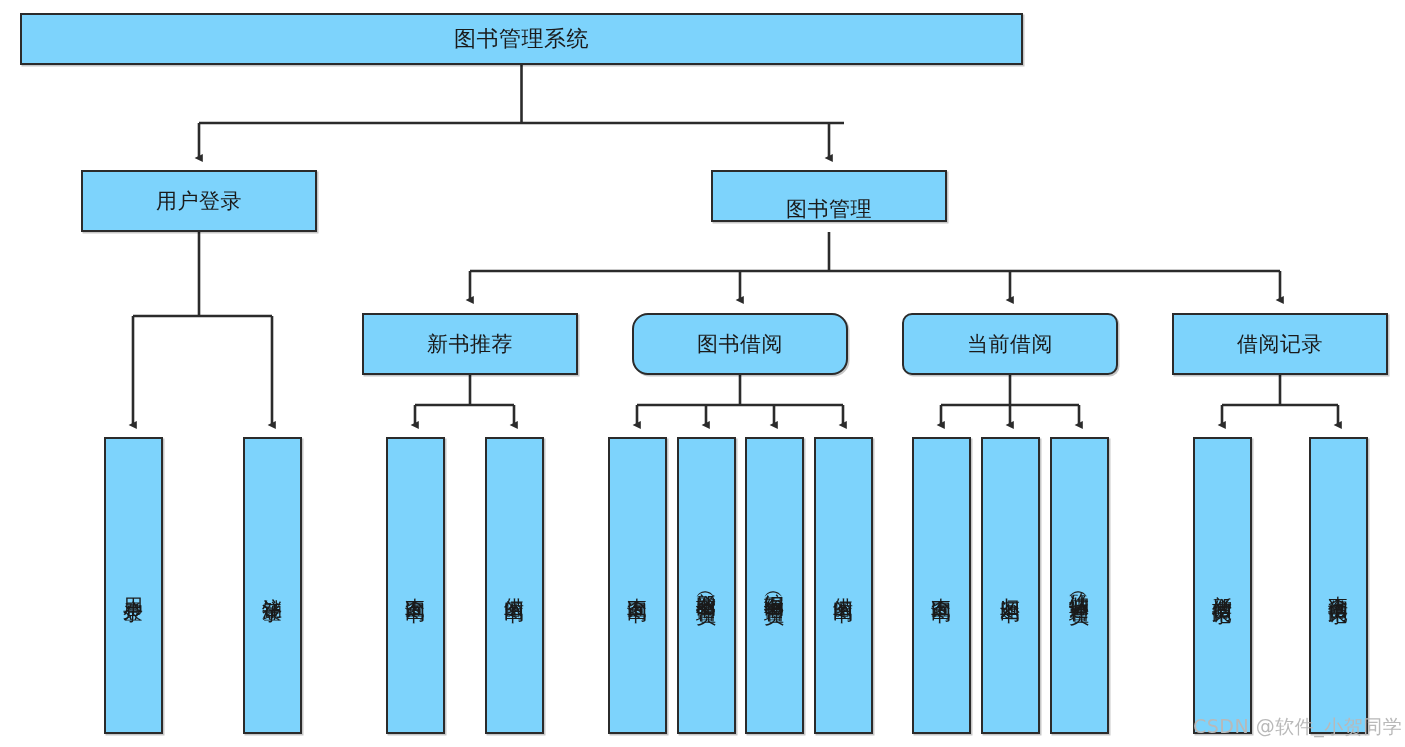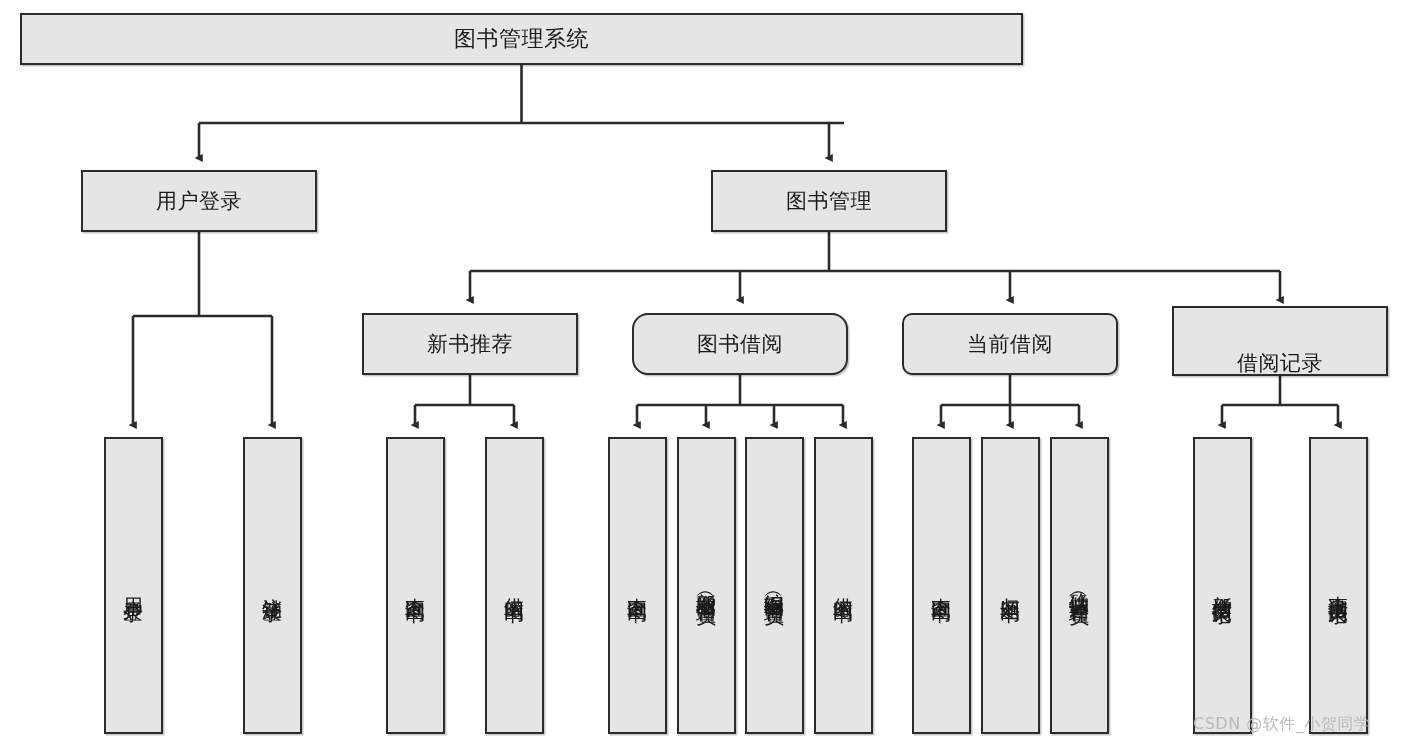--- a/index.html
+++ b/index.html
@@ -27,7 +27,7 @@
   .node {
     position: absolute;
     box-sizing: border-box;
-    background: #e5e5e5;
+    background: #7dd3fc;
     border: 2.5px solid #2b2b2b;
     display: flex;
     align-items: center;

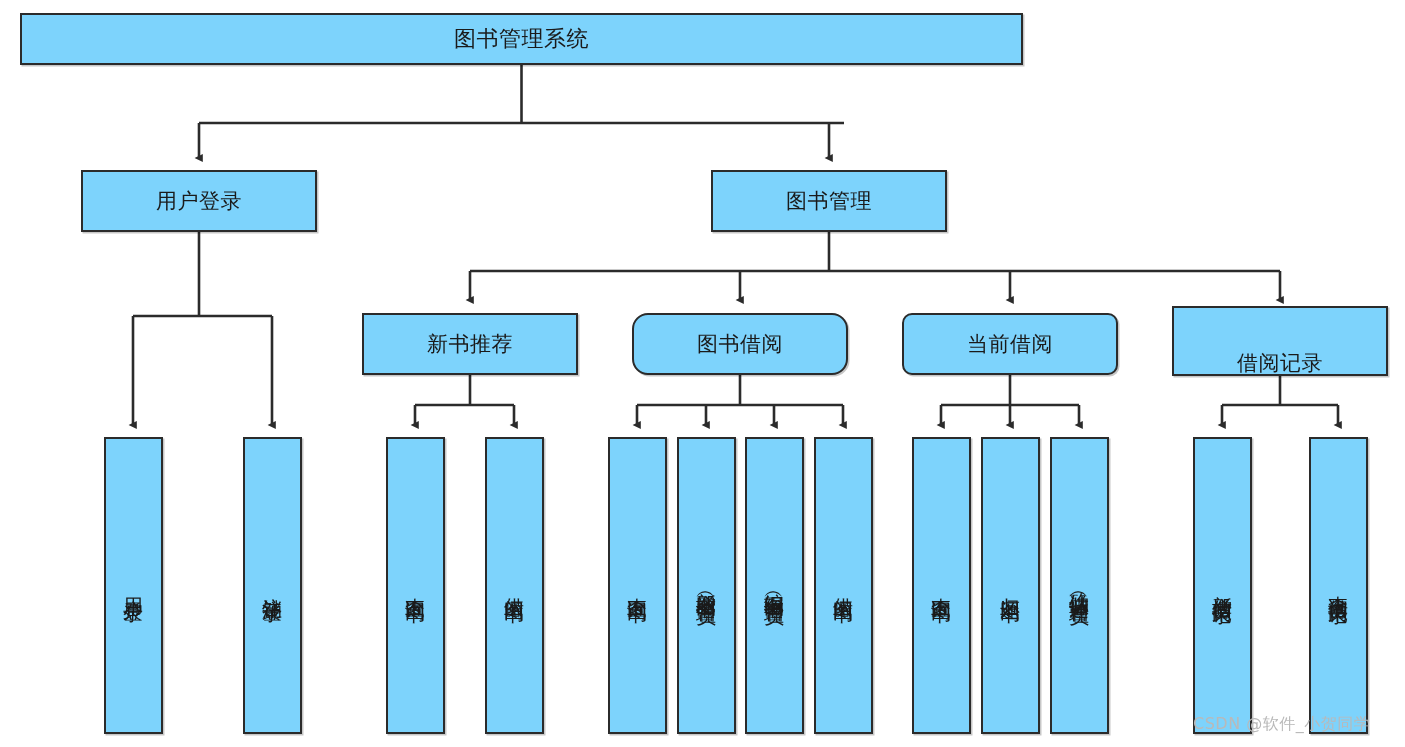--- a/index.html
+++ b/index.html
@@ -121,7 +121,7 @@
   <div class="node" style="left:81px; top:170px; width:236px; height:62px;">
     <span class="node-label">用户登录</span>
   </div>
-  <div class="node" style="left:711px; top:170px; width:236px; height:62px;">
+  <div class="node" style="left:711px; top:170px; width:236px; height:52px;align-items:flex-end;">
     <span class="node-label">图书管理</span>
   </div>
 

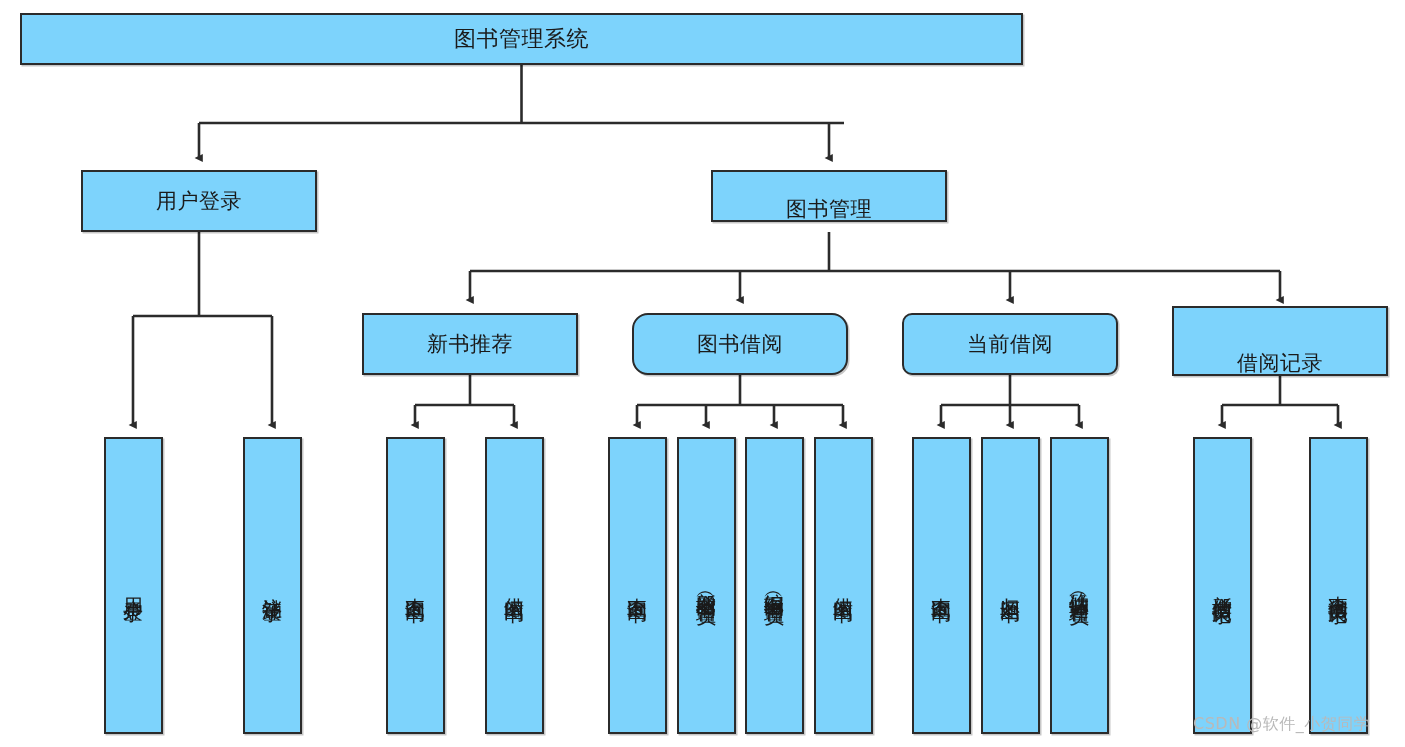--- a/index.html
+++ b/index.html
@@ -134,7 +134,7 @@
   <div class="node" style="left:902px; top:313px; width:216px; height:62px;border-radius:10px;">
     <span class="node-label">当前借阅</span>
   </div>
-  <div class="node" style="left:1172px; top:306px; width:216px; height:70px;align-items:flex-end;">
+  <div class="node" style="left:1172px; top:313px; width:216px; height:62px;">
     <span class="node-label">借阅记录</span>
   </div>
 

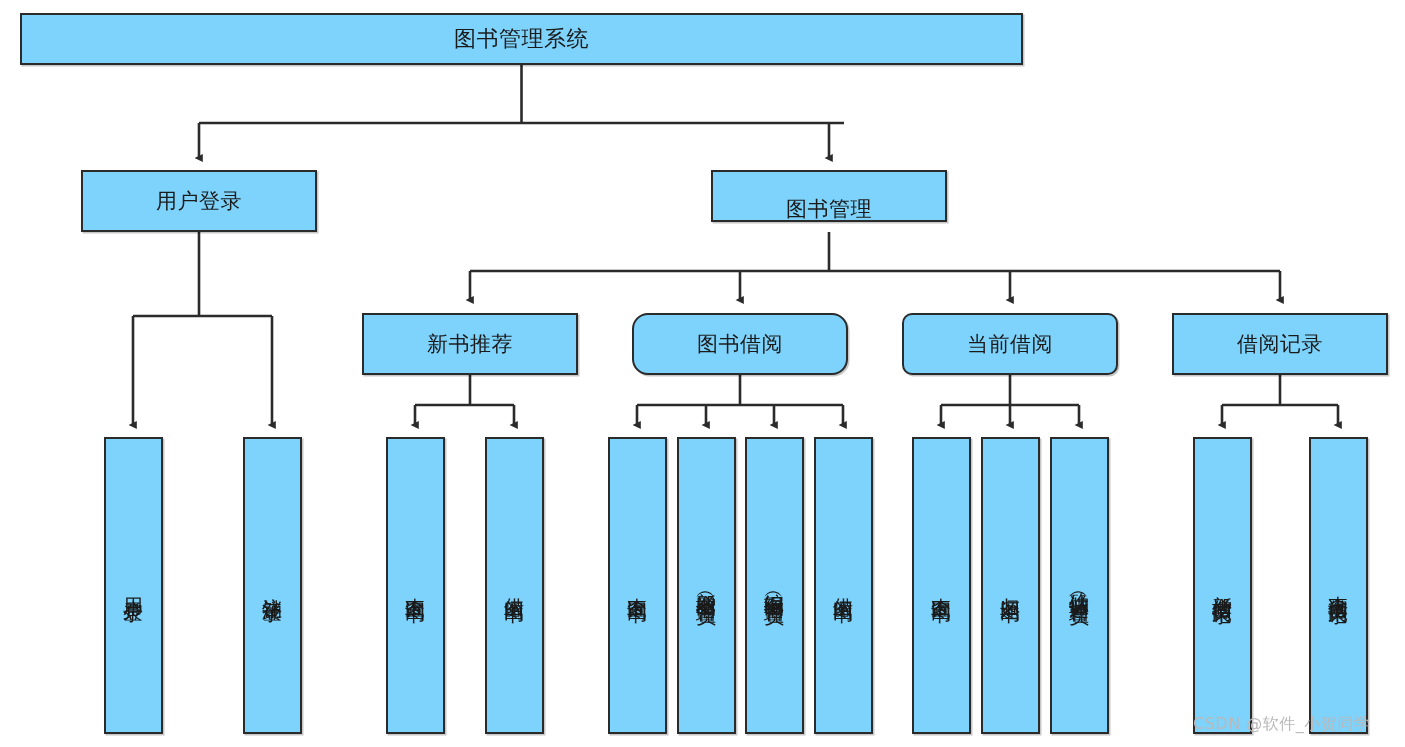--- a/index.html
+++ b/index.html
@@ -53,7 +53,7 @@
   .watermark {
     position: absolute;
     color: #b9b9b9;
-    font-size: 16px;
+    font-size: 19px;
     letter-spacing: 0.5px;
     white-space: nowrap;
     user-select: none;

